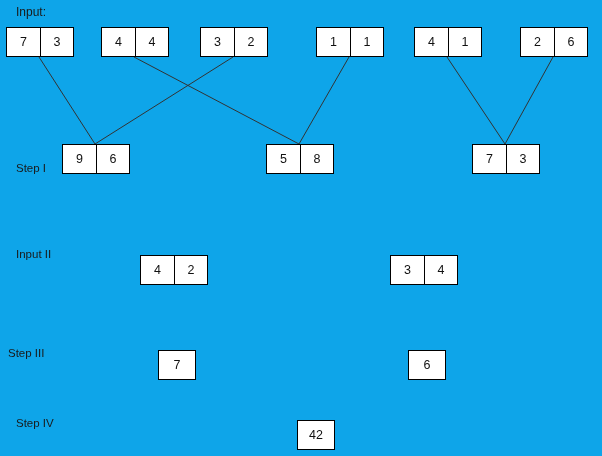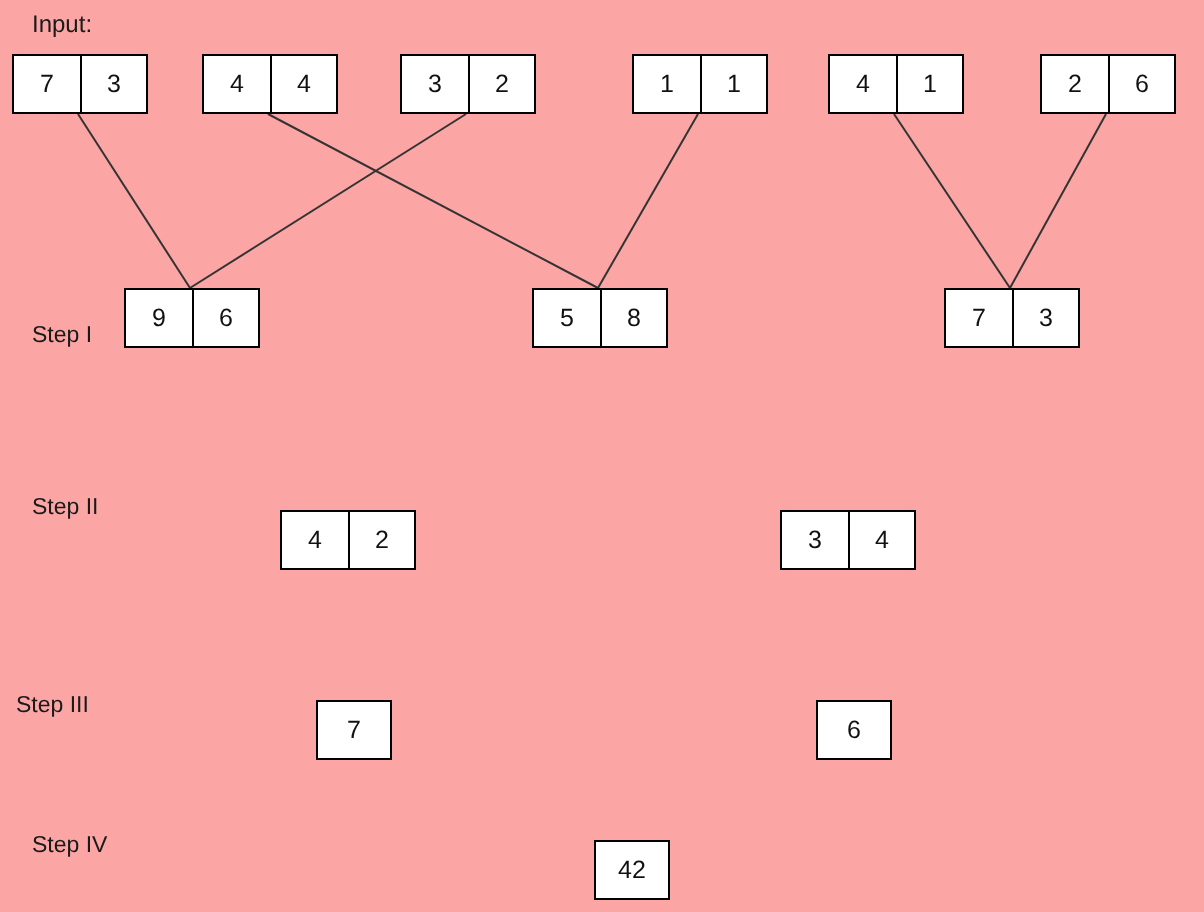--- a/index.html
+++ b/index.html
@@ -16,7 +16,7 @@
     position: relative;
     width: 602px;
     height: 456px;
-    background: #fca5a5;
+    background: #0ea5e9;
     overflow: hidden;
   }
   #edge-layer {

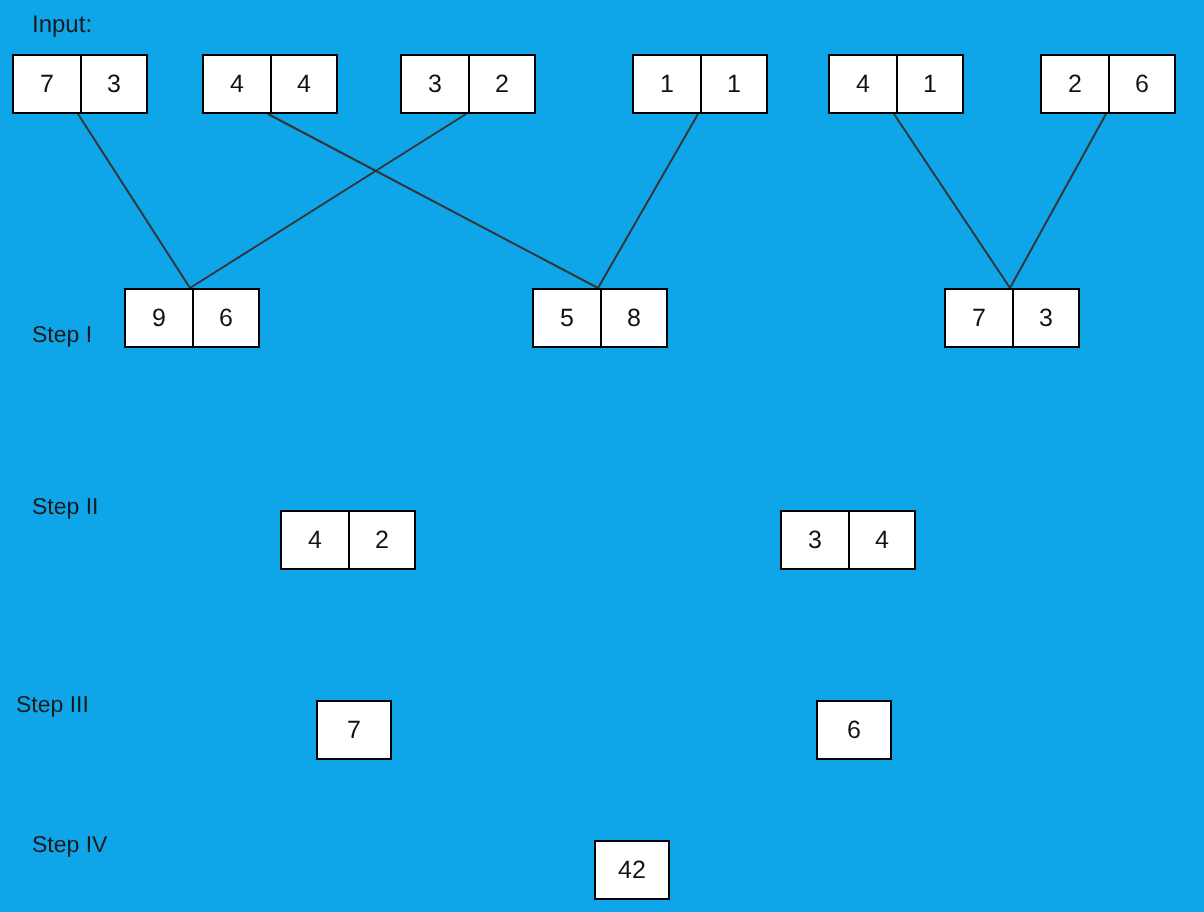--- a/index.html
+++ b/index.html
@@ -84,7 +84,7 @@
     </svg>
 
   <div class="step-label" style="left:16px; top:163px;">Step I</div>
-  <div class="step-label" style="left:16px; top:249px;">Step II</div>
+  <div class="step-label" style="left:16px; top:249px;">Input II</div>
   <div class="step-label" style="left:8px; top:348px;">Step III</div>
   <div class="step-label" style="left:16px; top:418px;text-align:right;">Step IV</div>
 

